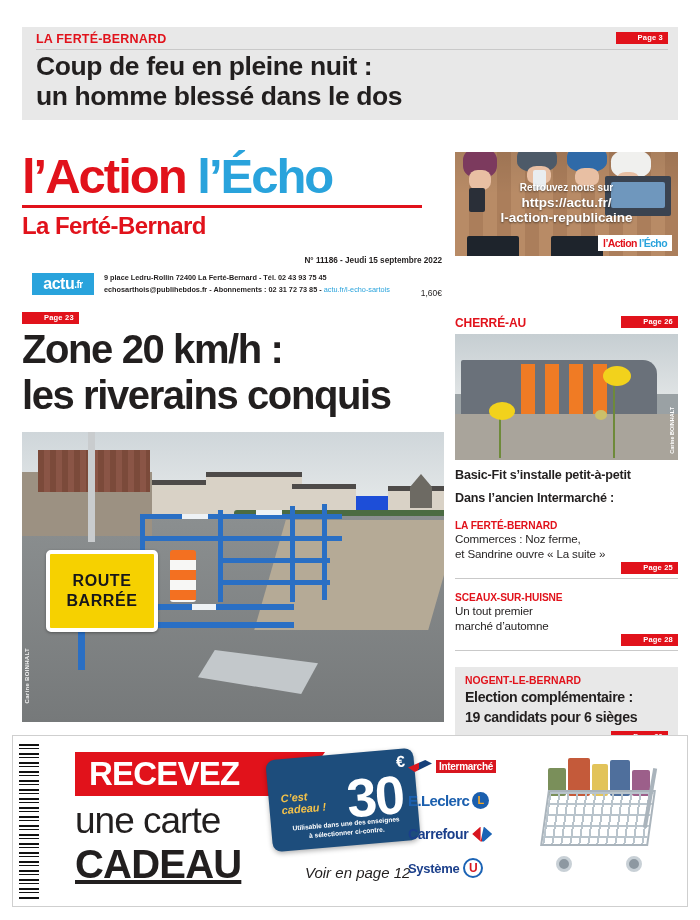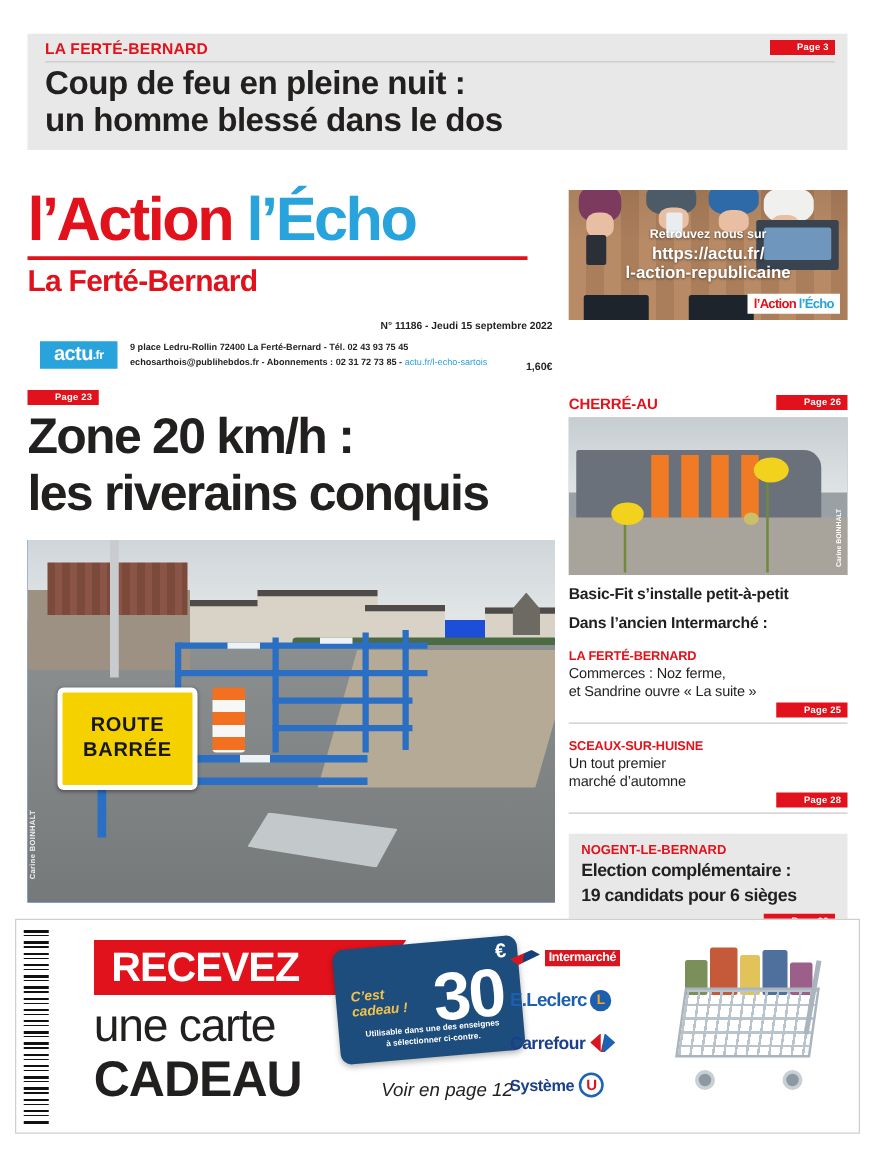--- a/index.html
+++ b/index.html
@@ -54,7 +54,7 @@
   .actu-logo .tld { font-size:10px; vertical-align:super; }
   .contact-block { position:absolute; left:104px; top:272px; width:300px; font-size:7.3px; font-weight:bold; color:#221f1f; line-height:1.65; }
   .contact-block .link { color:#29a3dc; font-weight:normal; }
-  .price { position:absolute; left:370px; top:288px; width:72px; text-align:right; font-size:8.5px; font-weight:bold; color:#221f1f; }
+  .price { position:absolute; left:370px; top:288px; width:72px; text-align:right; font-size:8.5px; font-weight:normal; color:#221f1f; }
 
   
   .promo {

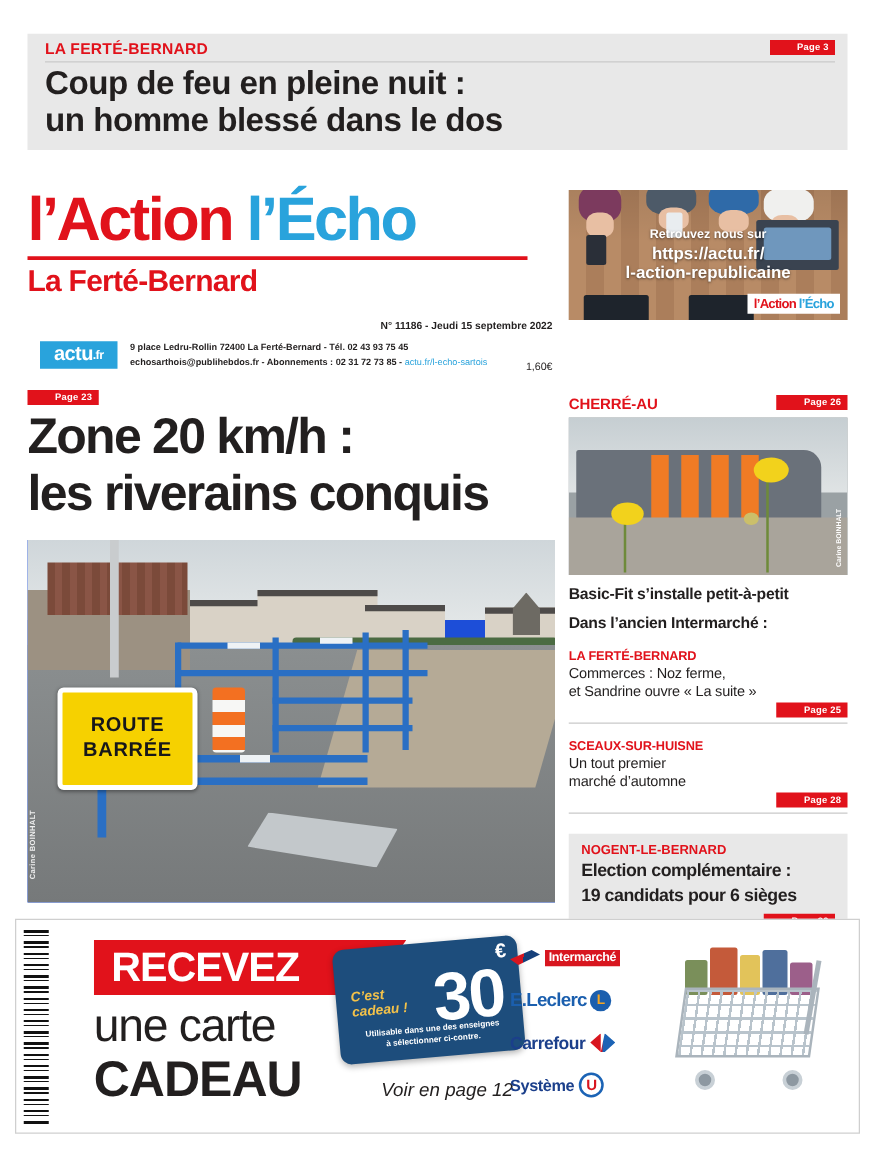--- a/index.html
+++ b/index.html
@@ -156,7 +156,7 @@
   }
   .ad-red span { color:#fff; font-size:33px; font-weight:bold; letter-spacing:-.8px; }
   .ad-l2 { position:absolute; left:62px; top:64px; font-size:37px; color:#221f1f; letter-spacing:-1px; }
-  .ad-l3 { position:absolute; left:62px; top:106px; font-size:40px; font-weight:bold; color:#221f1f; letter-spacing:-.8px; }
+  .ad-l3 { position:absolute; left:62px; top:106px; font-size:40px; font-weight:bold; color:#221f1f; letter-spacing:-.8px;text-decoration:underline; }
   .gift-card {
     position:absolute; left:256px; top:18px; width:148px; height:92px; background:#1d4d7c;
     border-radius:9px; transform:rotate(-5deg); box-shadow:0 2px 5px rgba(0,0,0,.3);

